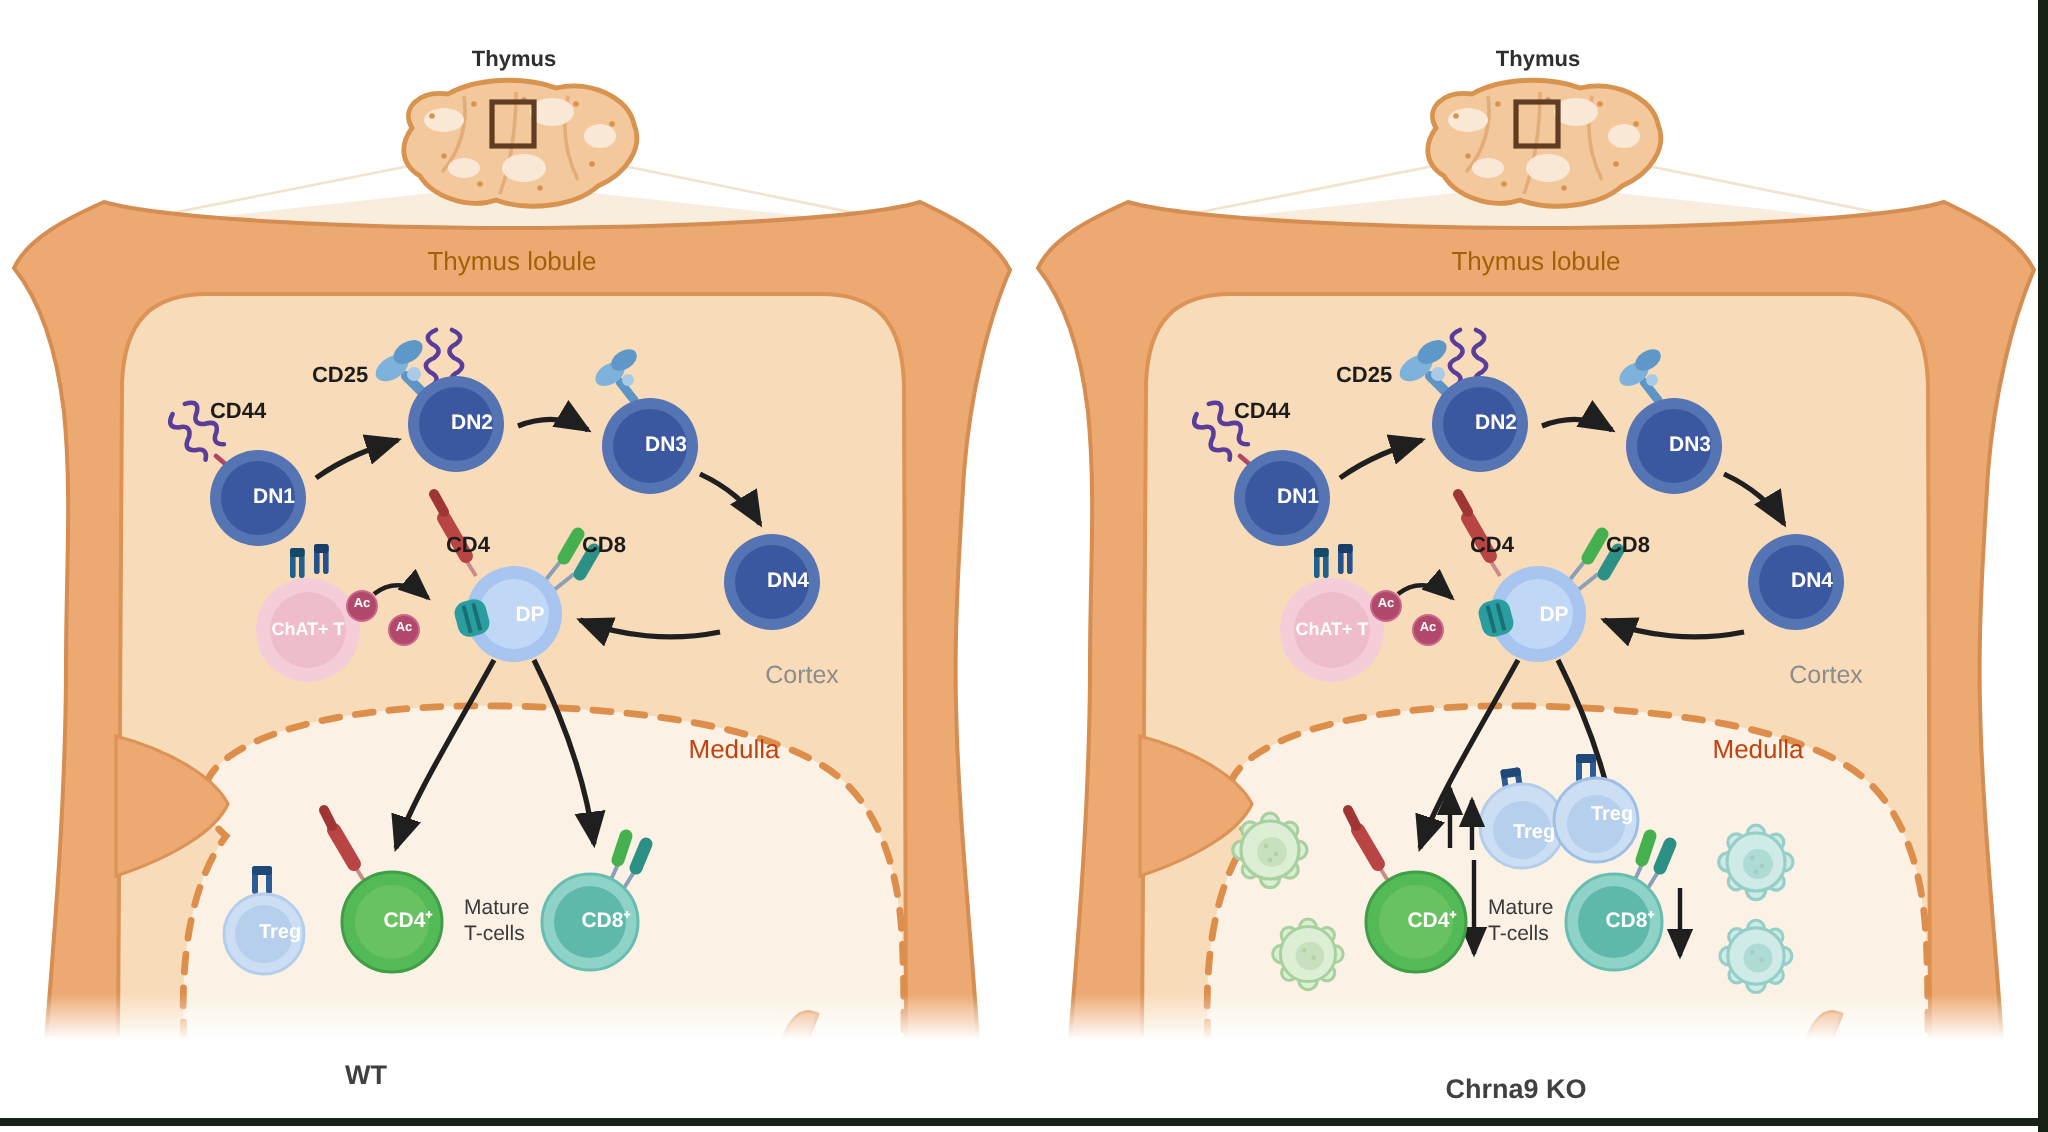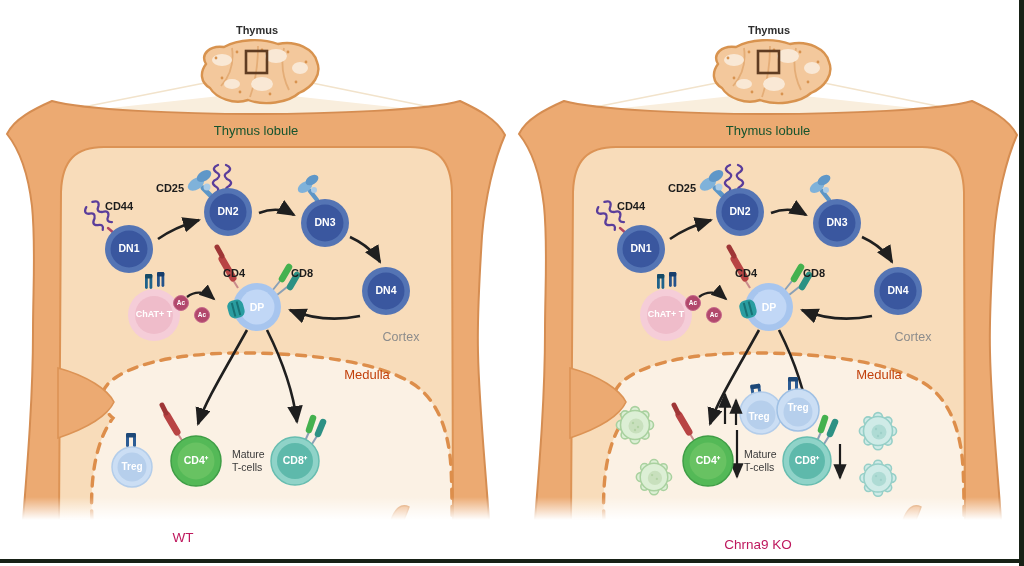--- a/index.html
+++ b/index.html
@@ -13,7 +13,7 @@
         background:linear-gradient(to bottom,rgba(255,255,255,0),#ffffff 88%);}
   .lbl{position:absolute;transform:translate(-50%,-50%);white-space:nowrap;line-height:1.05;}
   .organ-lbl{font-size:11px;font-weight:700;color:#2e2e2e;}
-  .lobule-lbl{font-size:13px;color:#14532d;}
+  .lobule-lbl{font-size:13px;color:#a16207;}
   .marker-lbl{font-size:11px;font-weight:700;color:#1c1c1c;}
   .cell-txt{color:#ffffff;font-weight:700;font-size:10.5px;}
   .cell-txt-sm{color:#ffffff;font-weight:700;font-size:9px;}

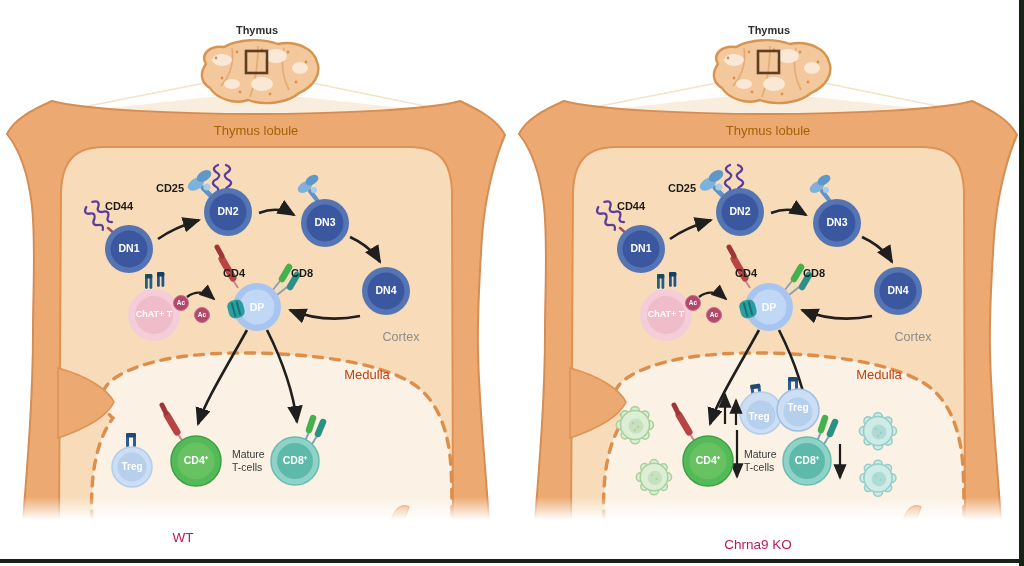--- a/index.html
+++ b/index.html
@@ -15,7 +15,7 @@
   .organ-lbl{font-size:11px;font-weight:700;color:#2e2e2e;}
   .lobule-lbl{font-size:13px;color:#a16207;}
   .marker-lbl{font-size:11px;font-weight:700;color:#1c1c1c;}
-  .cell-txt{color:#ffffff;font-weight:700;font-size:10.5px;}
+  .cell-txt{color:#ffffff;font-weight:700;font-size:10.5px;padding-left:16px;}
   .cell-txt-sm{color:#ffffff;font-weight:700;font-size:9px;}
   .cell-txt-ac{color:#ffffff;font-weight:700;font-size:6.5px;}
   .cortex-lbl{font-size:12.5px;color:#8c8c8c;}

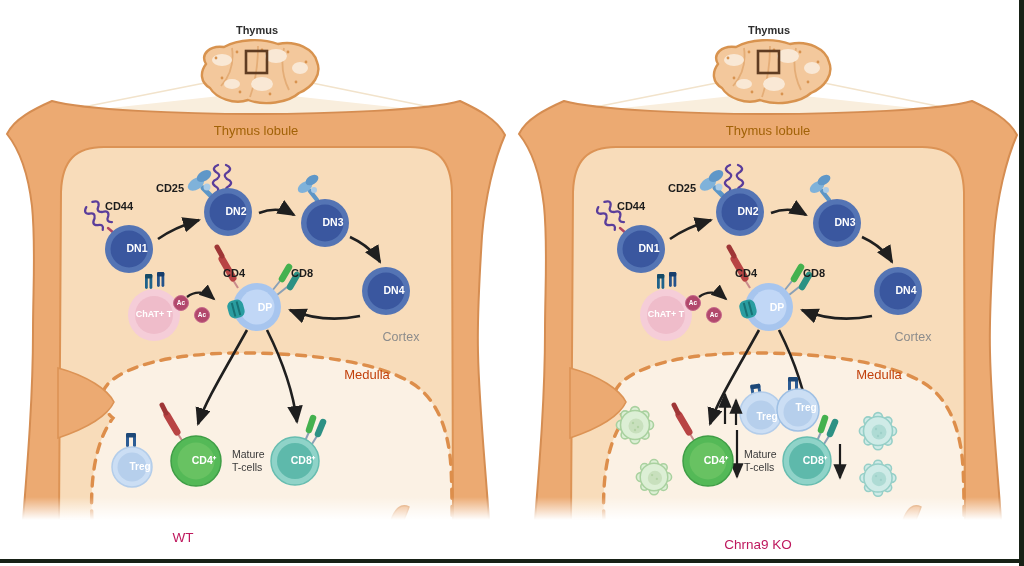--- a/index.html
+++ b/index.html
@@ -21,7 +21,7 @@
   .cortex-lbl{font-size:12.5px;color:#8c8c8c;}
   .medulla-lbl{font-size:13px;color:#c2410c;}
   .mature-lbl{position:absolute;font-size:10.5px;color:#3a3a3a;line-height:1.25;transform:none;}
-  .caption{font-size:13.5px;color:#be185d;font-weight:400;}
+  .caption{font-size:13.5px;color:#404040;font-weight:700;}
   .border-bottom{position:absolute;left:0;top:559px;width:1024px;height:4px;background:#1721166;
                  background:#172116;}
   .border-right{position:absolute;left:1019px;top:0;width:5px;height:566px;background:#172116;}

